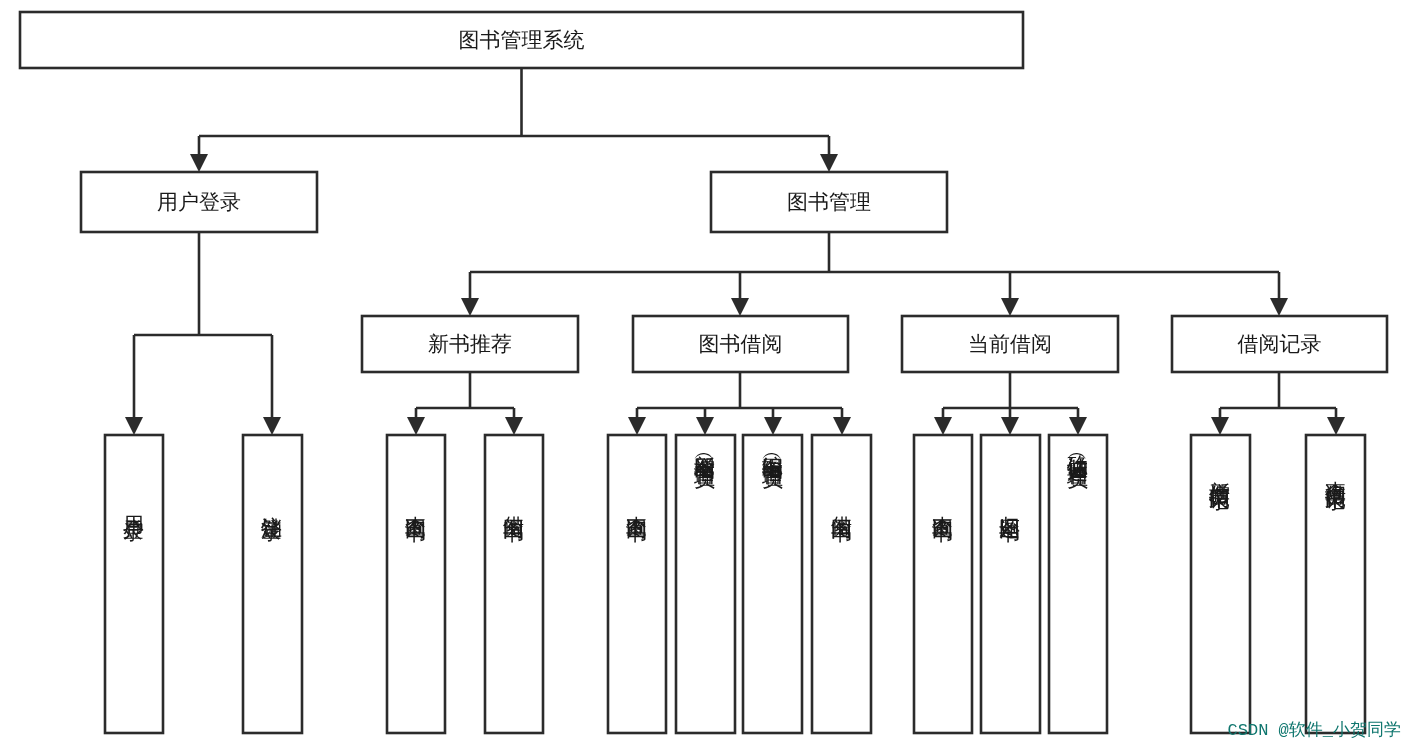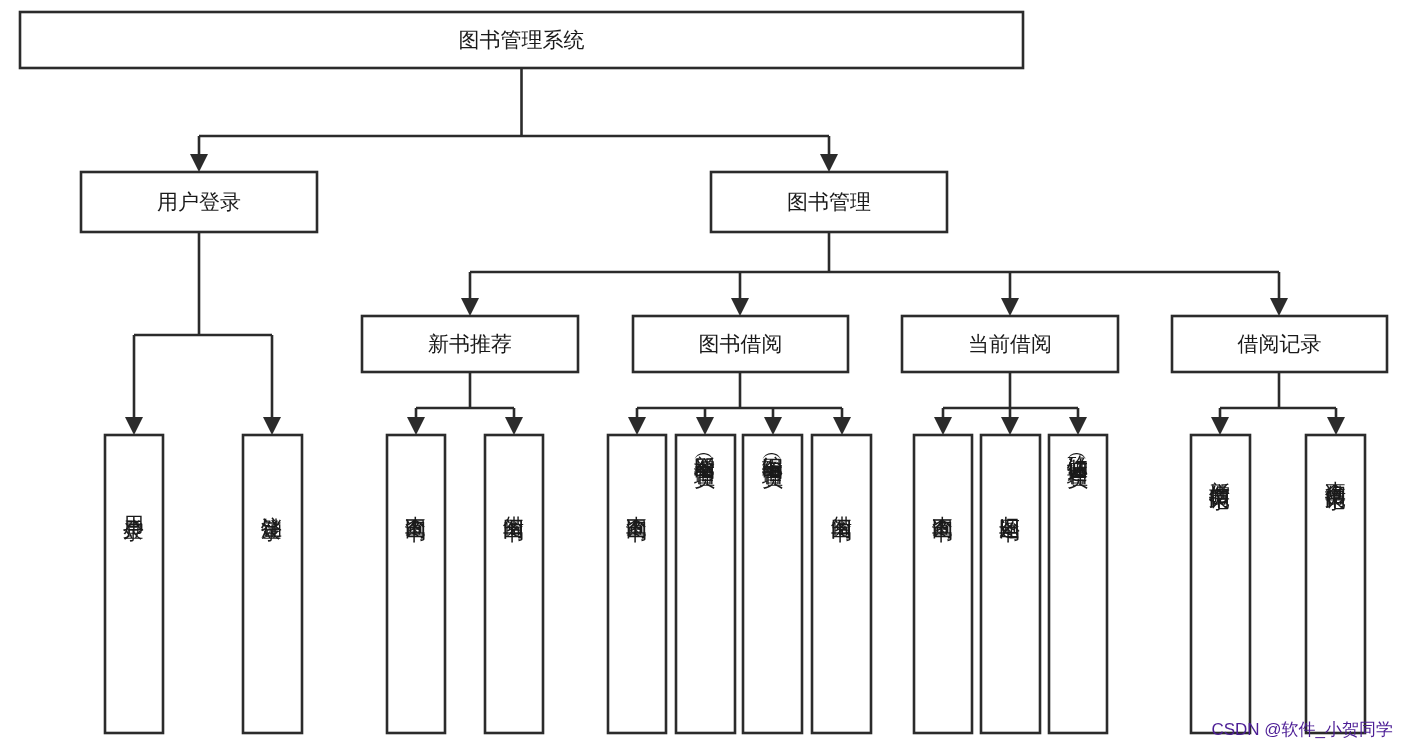--- a/index.html
+++ b/index.html
@@ -59,11 +59,11 @@
   }
   .watermark {
     position: absolute;
-    right: 12px;
+    right: 4px;
     bottom: 6px;
-    font-family: Liberation Sans, sans-serif;
+    font-family: Liberation Mono, monospace;
     font-size: 17px;
-    color: #4c1d95;
+    color: #0f766e;
     white-space: nowrap;
     pointer-events: none;
   }

